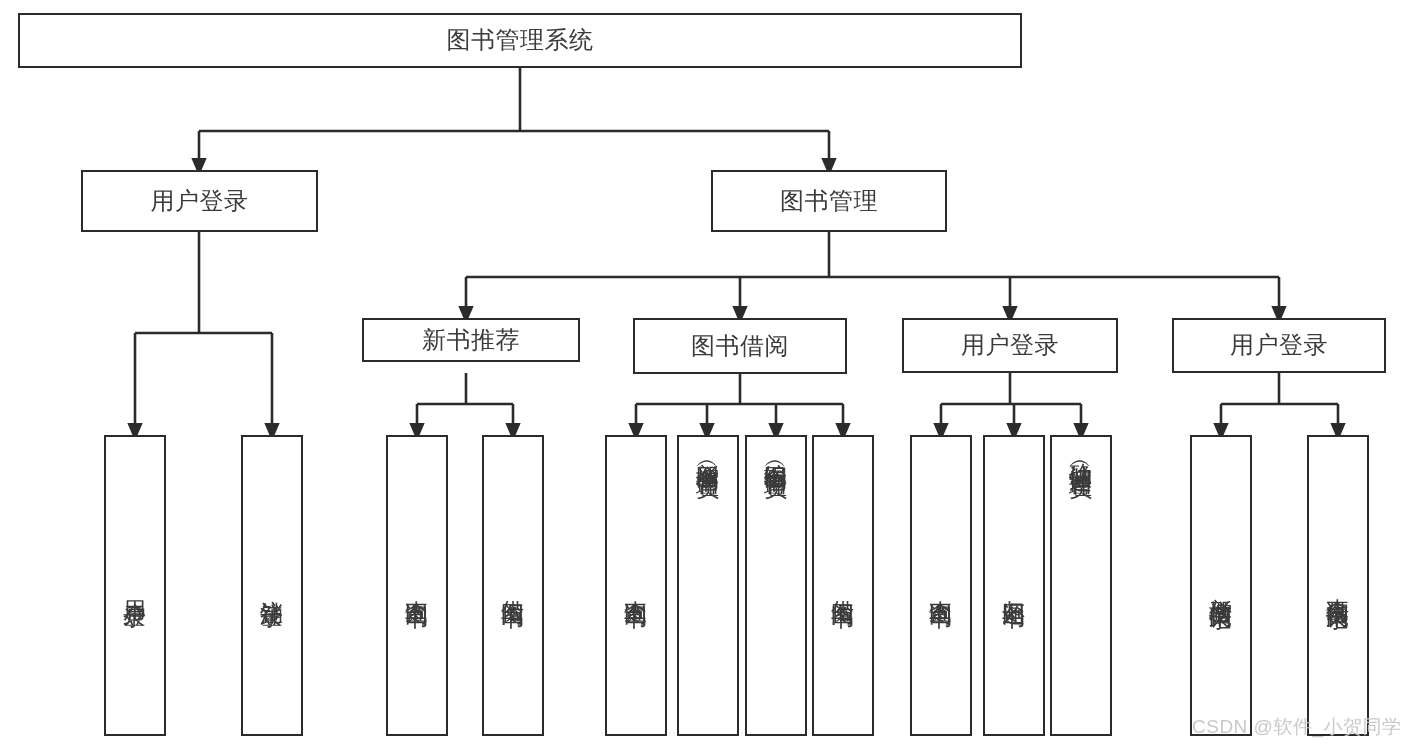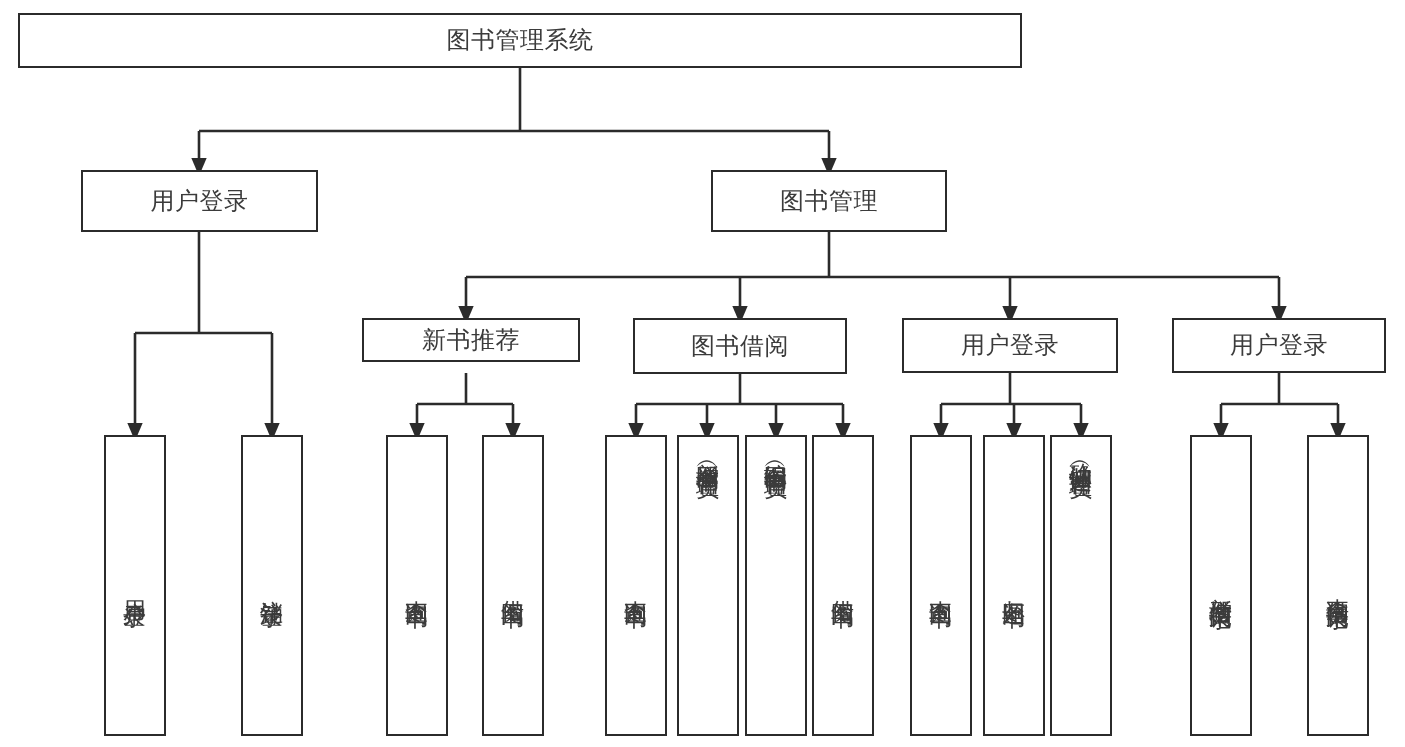--- a/index.html
+++ b/index.html
@@ -190,6 +190,7 @@
       </div>
     </div>
 
+  <div class="watermark" style="left:1192px; top:714px;">CSDN @软件_小贺同学</div>
 
 </div>
 

